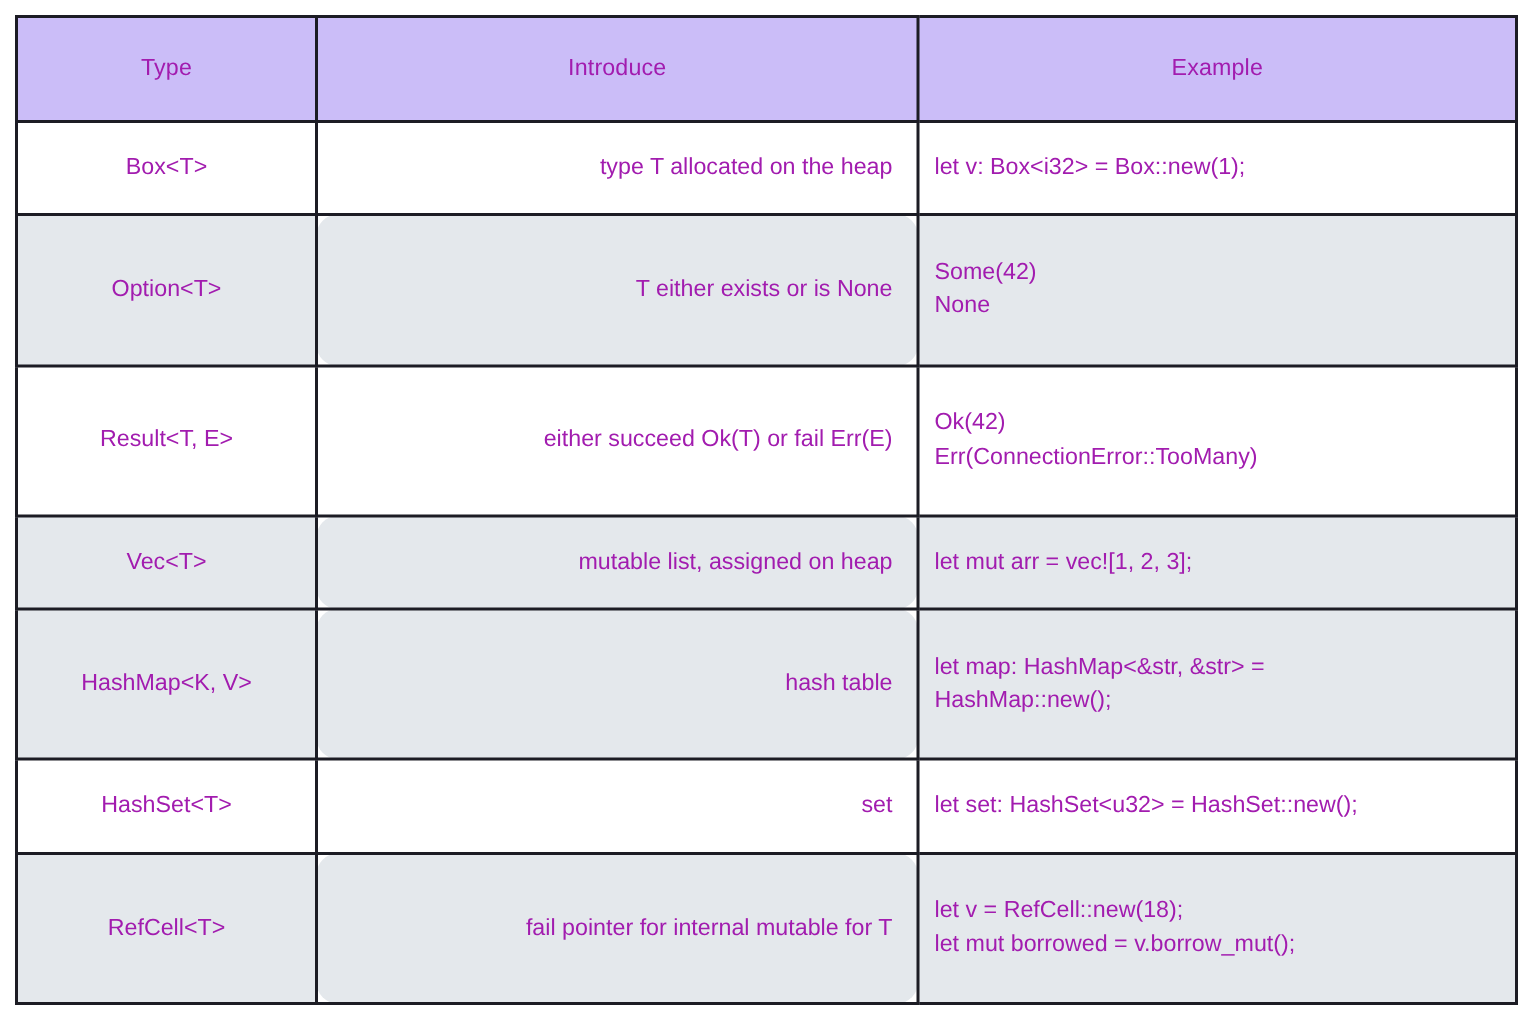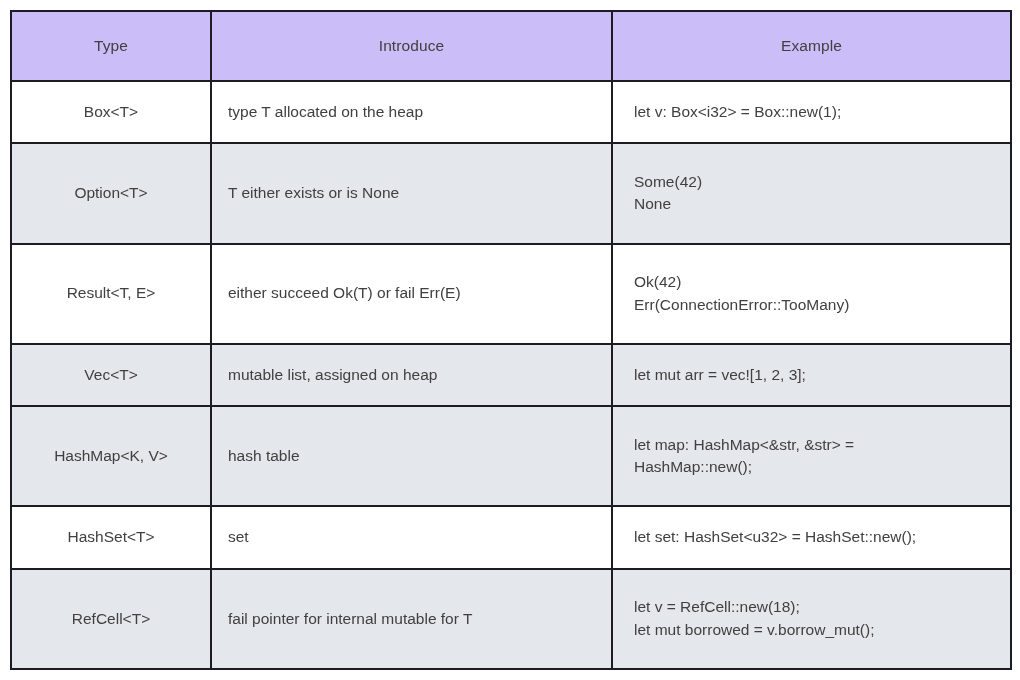--- a/index.html
+++ b/index.html
@@ -41,7 +41,7 @@
     border: 2px solid #1c1c24;
     font-size: 15.5px;
     font-weight: 400;
-    color: #404040;
+    color: #a21caf;
     vertical-align: middle;
     line-height: 1.45;
   }

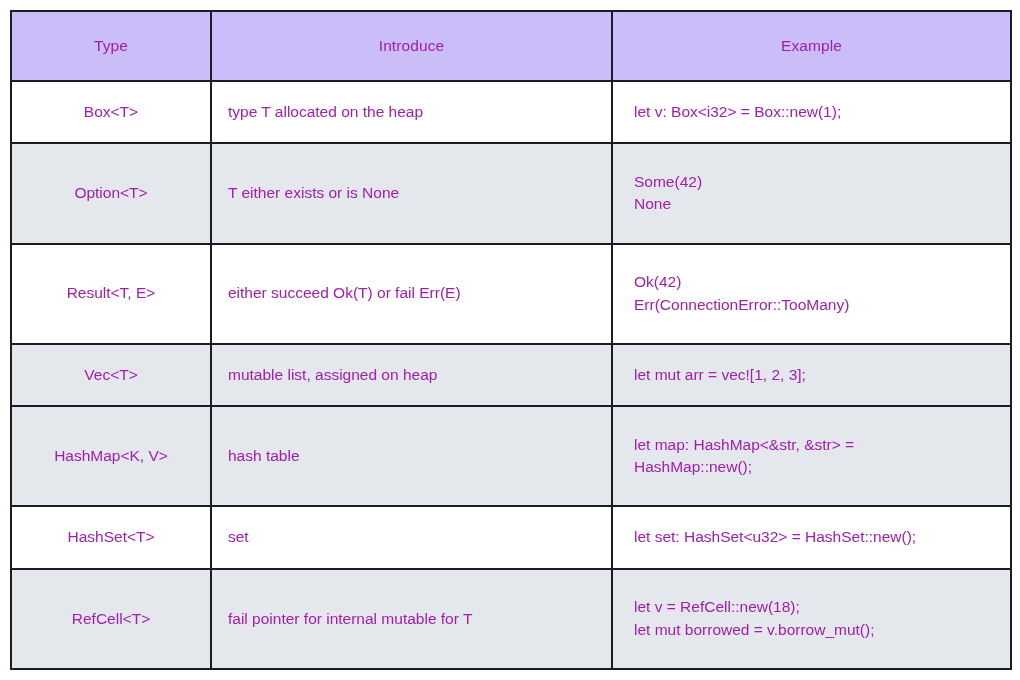--- a/index.html
+++ b/index.html
@@ -60,8 +60,9 @@
     padding: 6px 20px;
   }
   td.cell-intro {
-    text-align: left;
+    text-align: right;
     padding: 6px 16px;
+    border-radius: 14px;
   }
   td.cell-example {
     text-align: left;

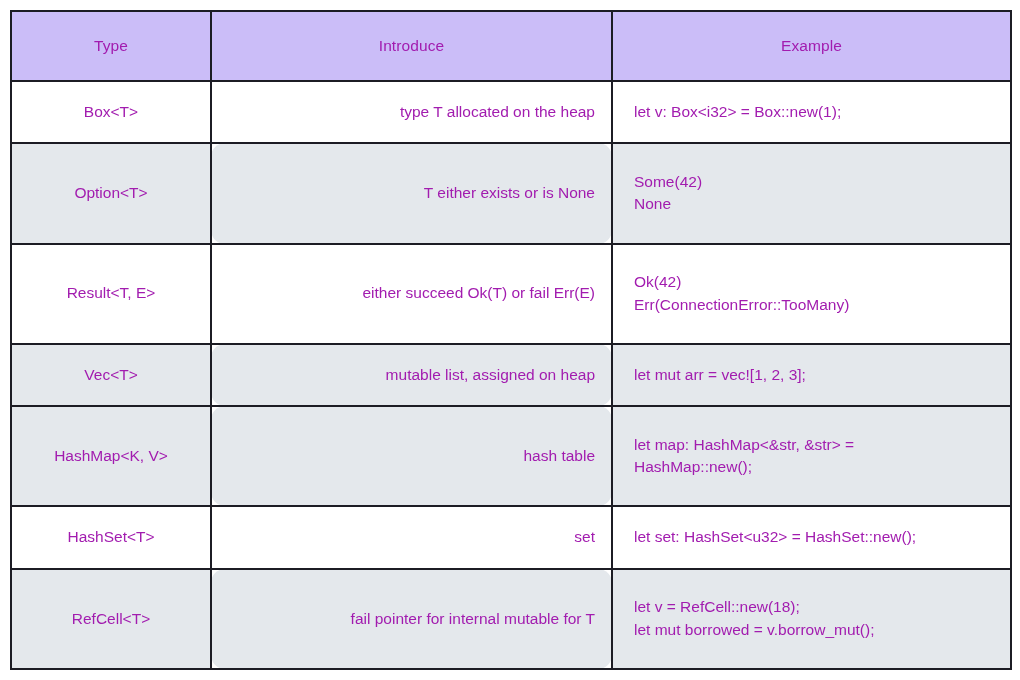--- a/index.html
+++ b/index.html
@@ -66,7 +66,7 @@
   }
   td.cell-example {
     text-align: left;
-    padding: 6px 0 6px 21px;
+    padding: 6px 0 6px 10px;
     white-space: pre-line;
   }
 

